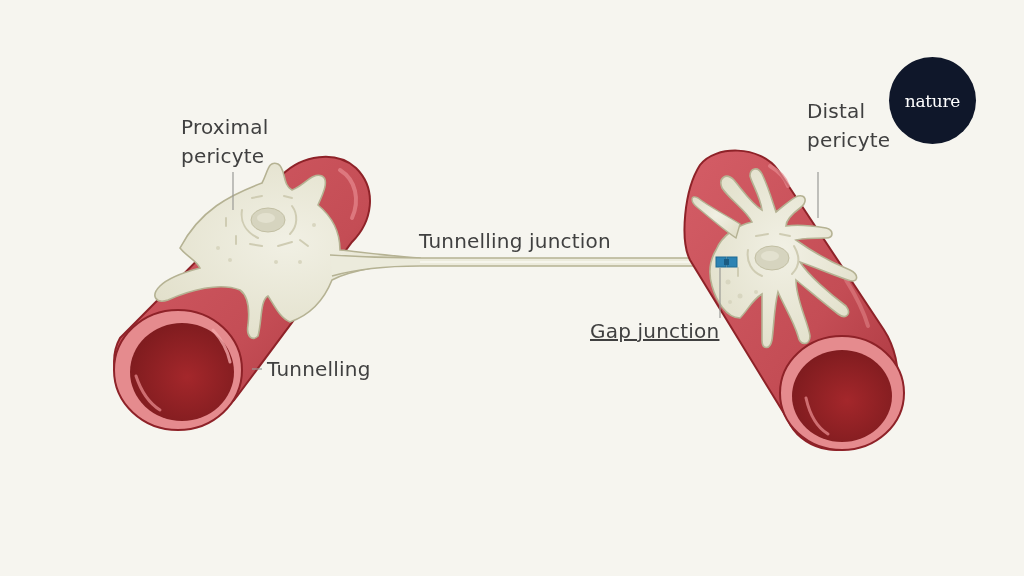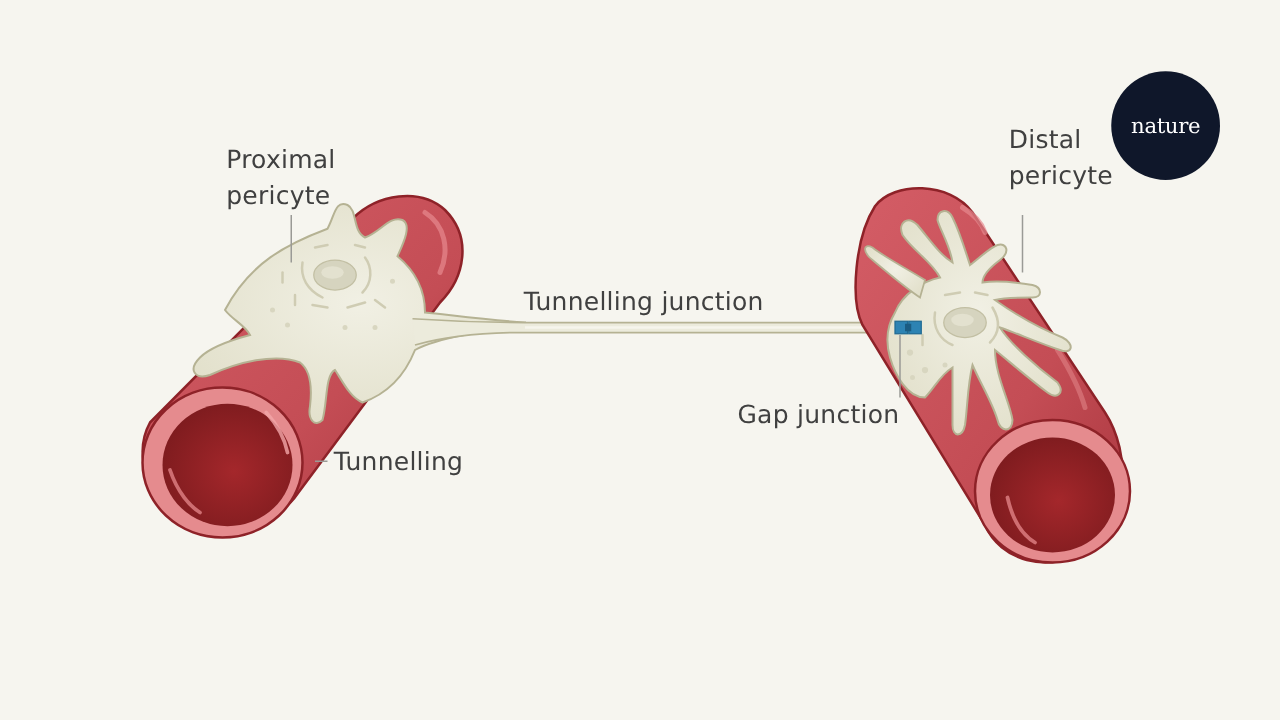--- a/index.html
+++ b/index.html
@@ -200,7 +200,7 @@
 
 <div class="label" style="left:419px; top:227px;">Tunnelling junction</div>
 
-<div class="label" style="left:590px; top:317px;">Gap junction</div>
+<div class="label" style="left:590px; top:317px;text-decoration:underline;">Gap junction</div>
 
 <div class="label" style="left:267px; top:355px;">Tunnelling</div>
 

